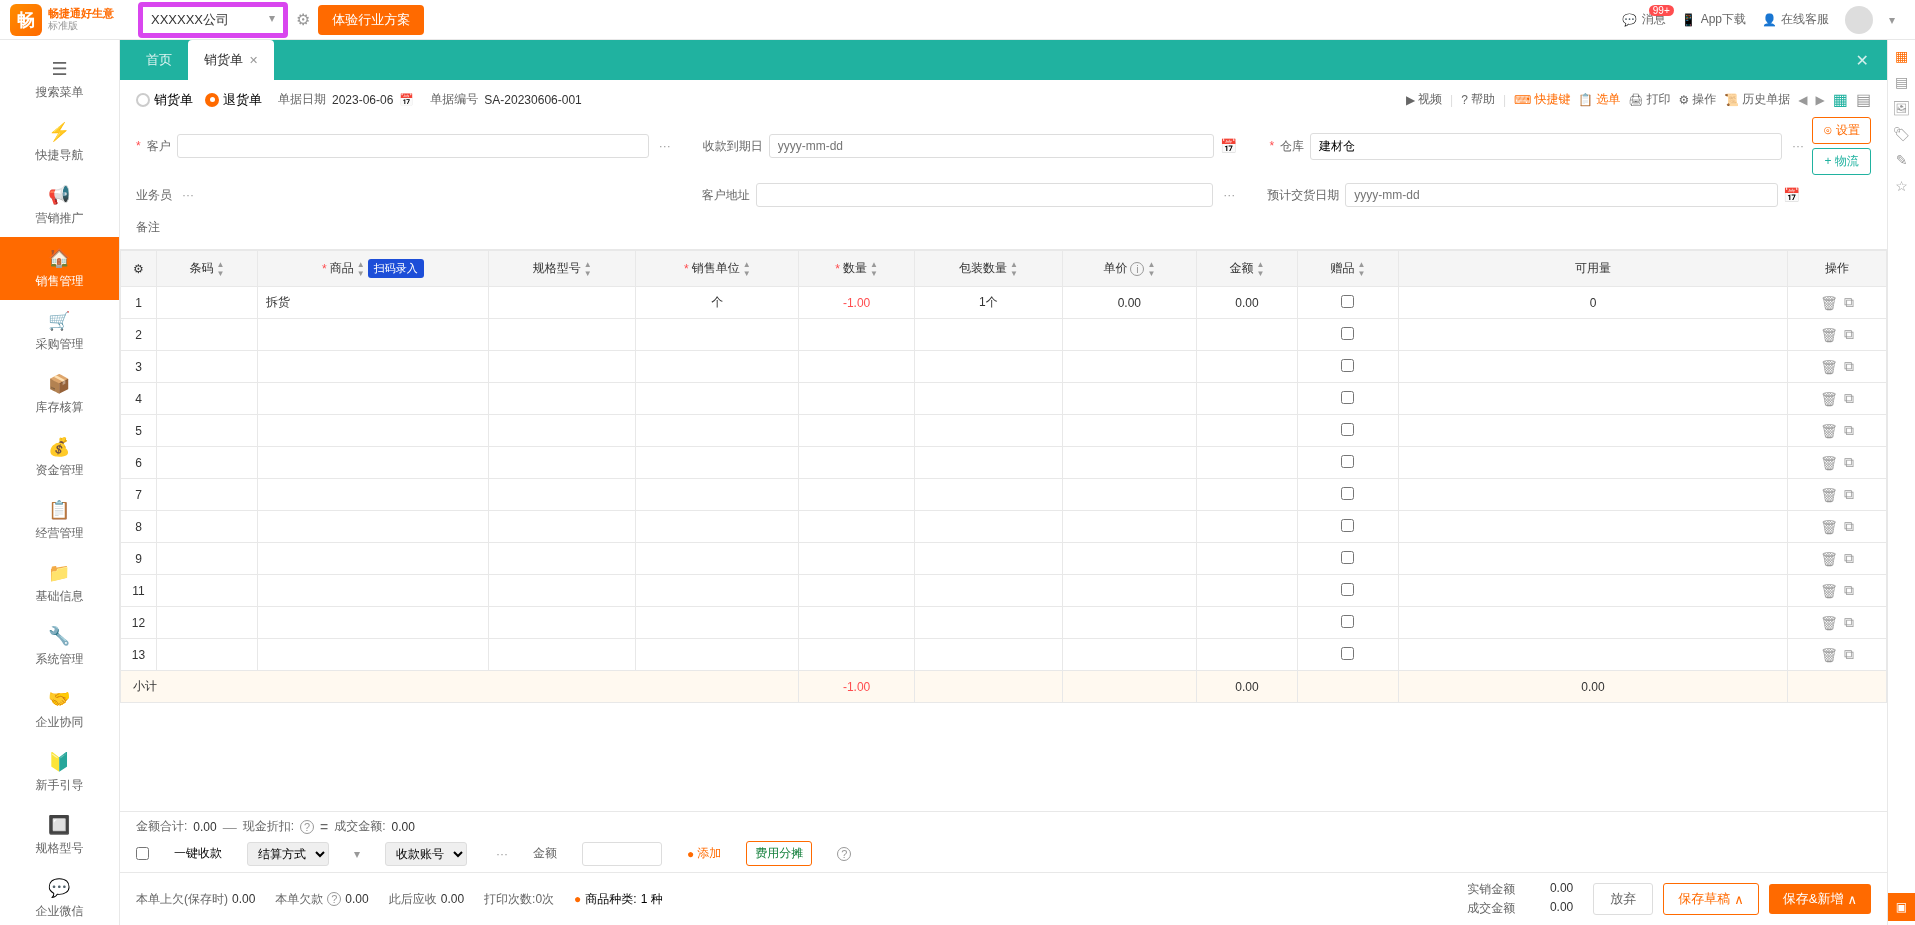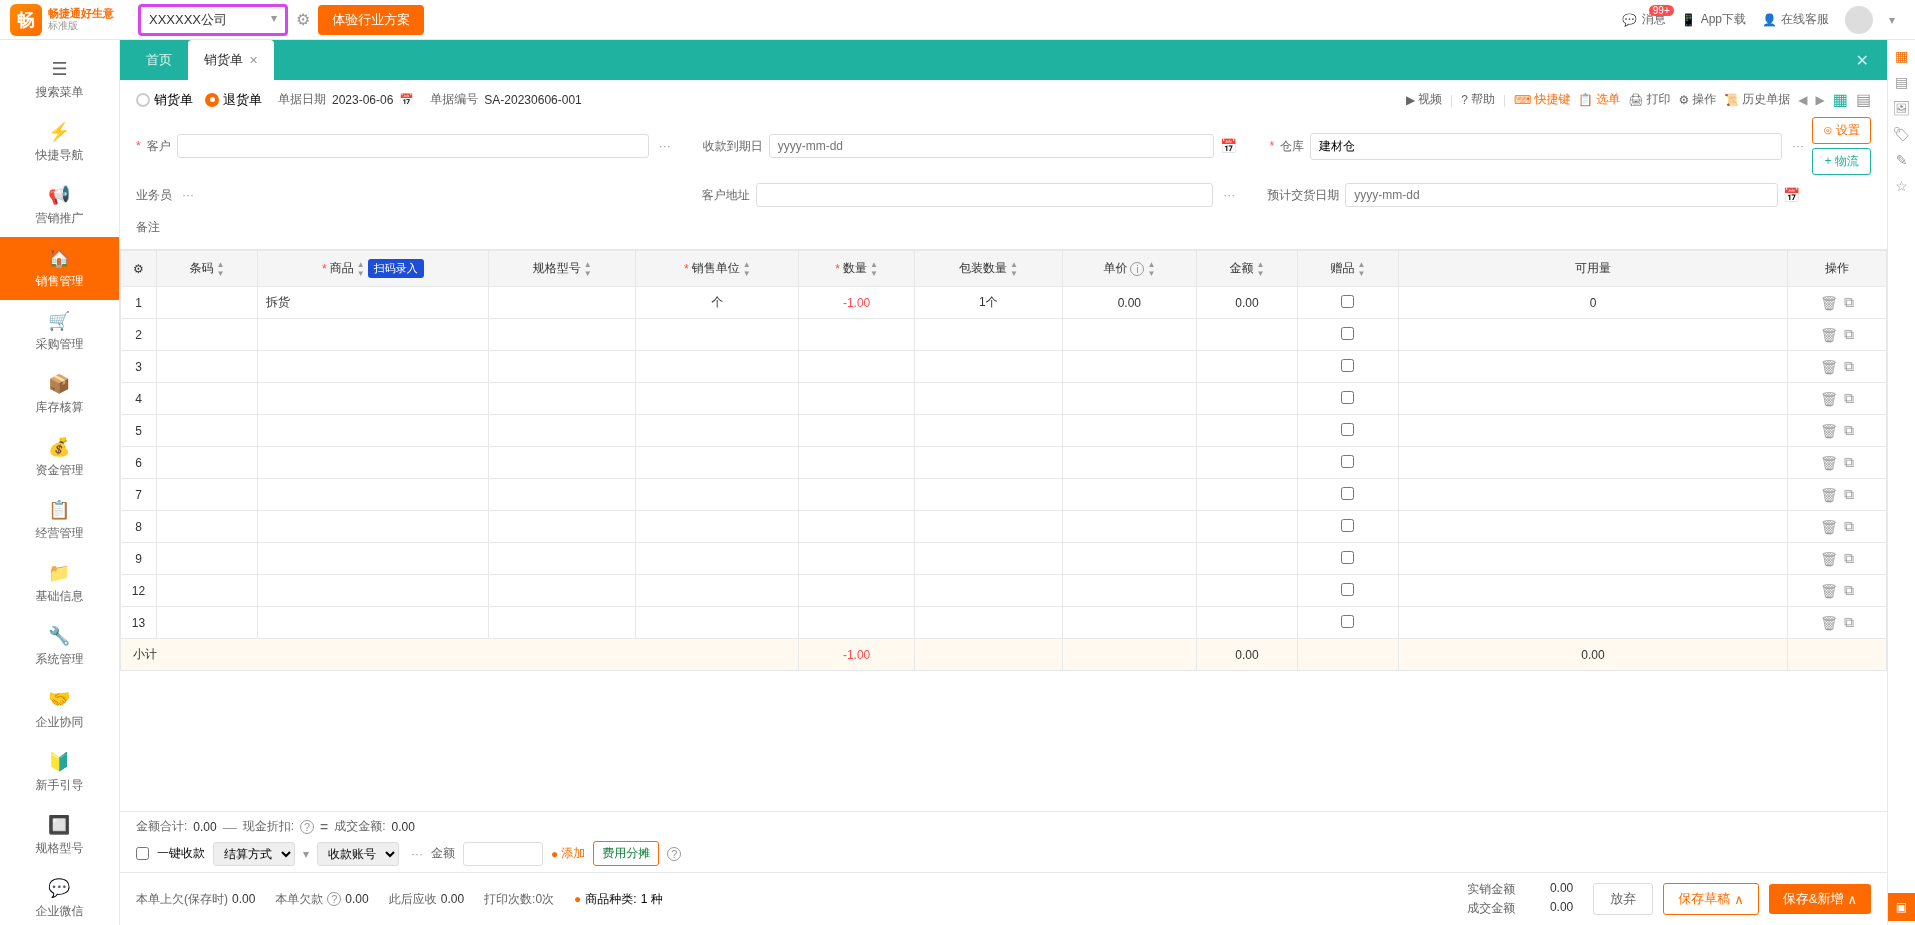--- a/index.html
+++ b/index.html
@@ -10,7 +10,7 @@
     .top-bar-logo { display: flex; align-items: center; gap: 6px; width: 120px; }
     .logo-icon { width: 32px; height: 32px; background: linear-gradient(135deg, #ff8c00, #ff6a00); border-radius: 6px; display: flex; align-items: center; justify-content: center; }
     .logo-text { font-size: 11px; color: #ff6a00; font-weight: bold; line-height: 1.2; }
-    .company-selector { display: flex; gap: 4px; border: 3px solid #d946ef; border-radius: 4px; padding: 4px 8px; cursor: pointer; min-width: 150px; }
+    .company-selector { display: flex; gap: 4px; border: 5px solid #d946ef; border-radius: 4px; padding: 4px 8px; cursor: pointer; min-width: 150px; }
     .company-name { font-size: 13px; color: #333; flex: 1; }
     .trial-btn { background: #ff6a00; color: #fff; border: none; border-radius: 4px; padding: 6px 14px; font-size: 13px; cursor: pointer; }
     .top-bar-right { margin-left: auto; display: flex; align-items: center; gap: 16px; }

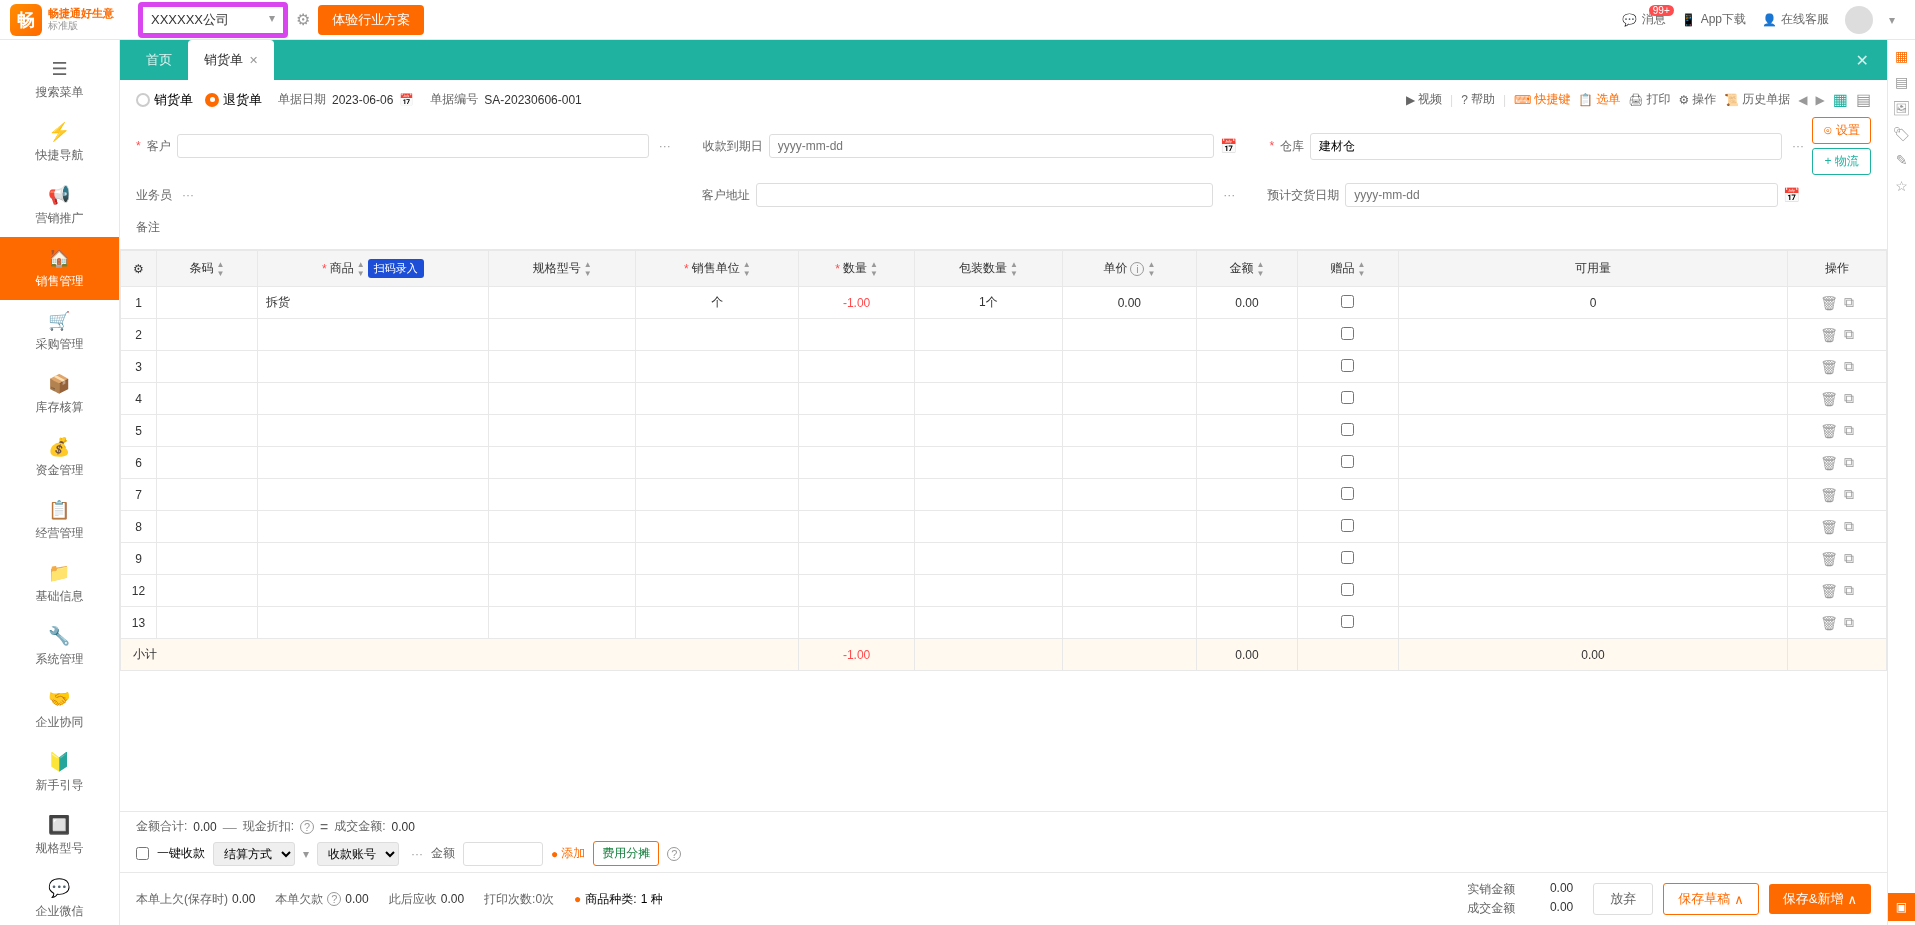--- a/index.html
+++ b/index.html
@@ -626,6 +626,27 @@
       </td>
     </tr>
             <tr>
+      <td>11</td>
+      <td></td>
+      <td style="text-align:left;"></td>
+      <td></td>
+      <td></td>
+      <td style="color:#333"></td>
+      <td></td>
+      <td></td>
+      <td></td>
+      <td>
+        <input type="checkbox" style="width: 13px; height: 13px;">
+      </td>
+      <td></td>
+      <td>
+        <div class="action-icons">
+          <span style="color:#999; cursor:pointer; font-size:14px;">🗑</span>
+          <span style="color:#999; cursor:pointer; font-size:14px;">⧉</span>
+        </div>
+      </td>
+    </tr>
+            <tr>
       <td>12</td>
       <td></td>
       <td style="text-align:left;"></td>

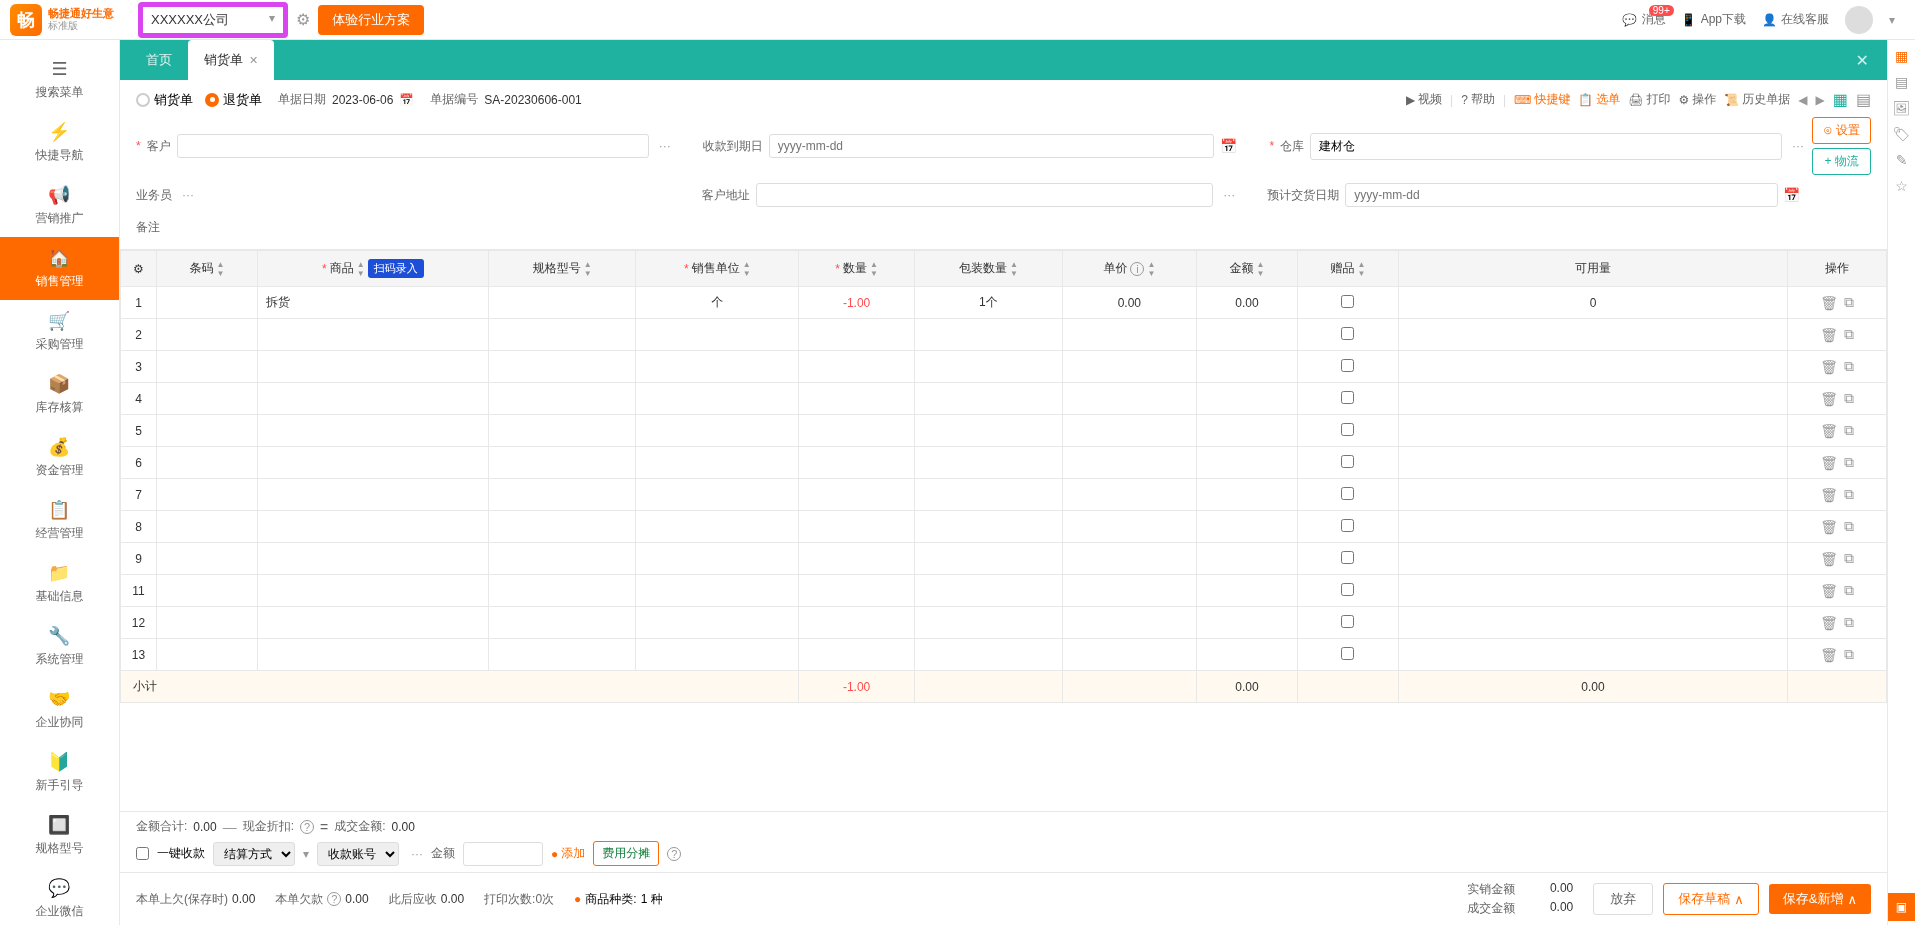--- a/index.html
+++ b/index.html
@@ -73,7 +73,7 @@
     .minus-btn { color: #999; font-size: 14px; cursor: pointer; }
     .equals-sign { color: #666; font-size: 14px; }
 
-    .bottom-row2 { display: flex; align-items: center; gap: 8px; }
+    .bottom-row2 { display: flex; align-items: center; gap: 25px; }
     .checkbox-small { width: 13px; height: 13px; border: 1px solid #ccc; cursor: pointer; }
     .select-input { border: 1px solid #ddd; border-radius: 3px; padding: 3px 6px; font-size: 12px; min-width: 80px; }
     .add-btn { display: flex; align-items: center; gap: 3px; color: #ff6a00; cursor: pointer; font-size: 12px; }

